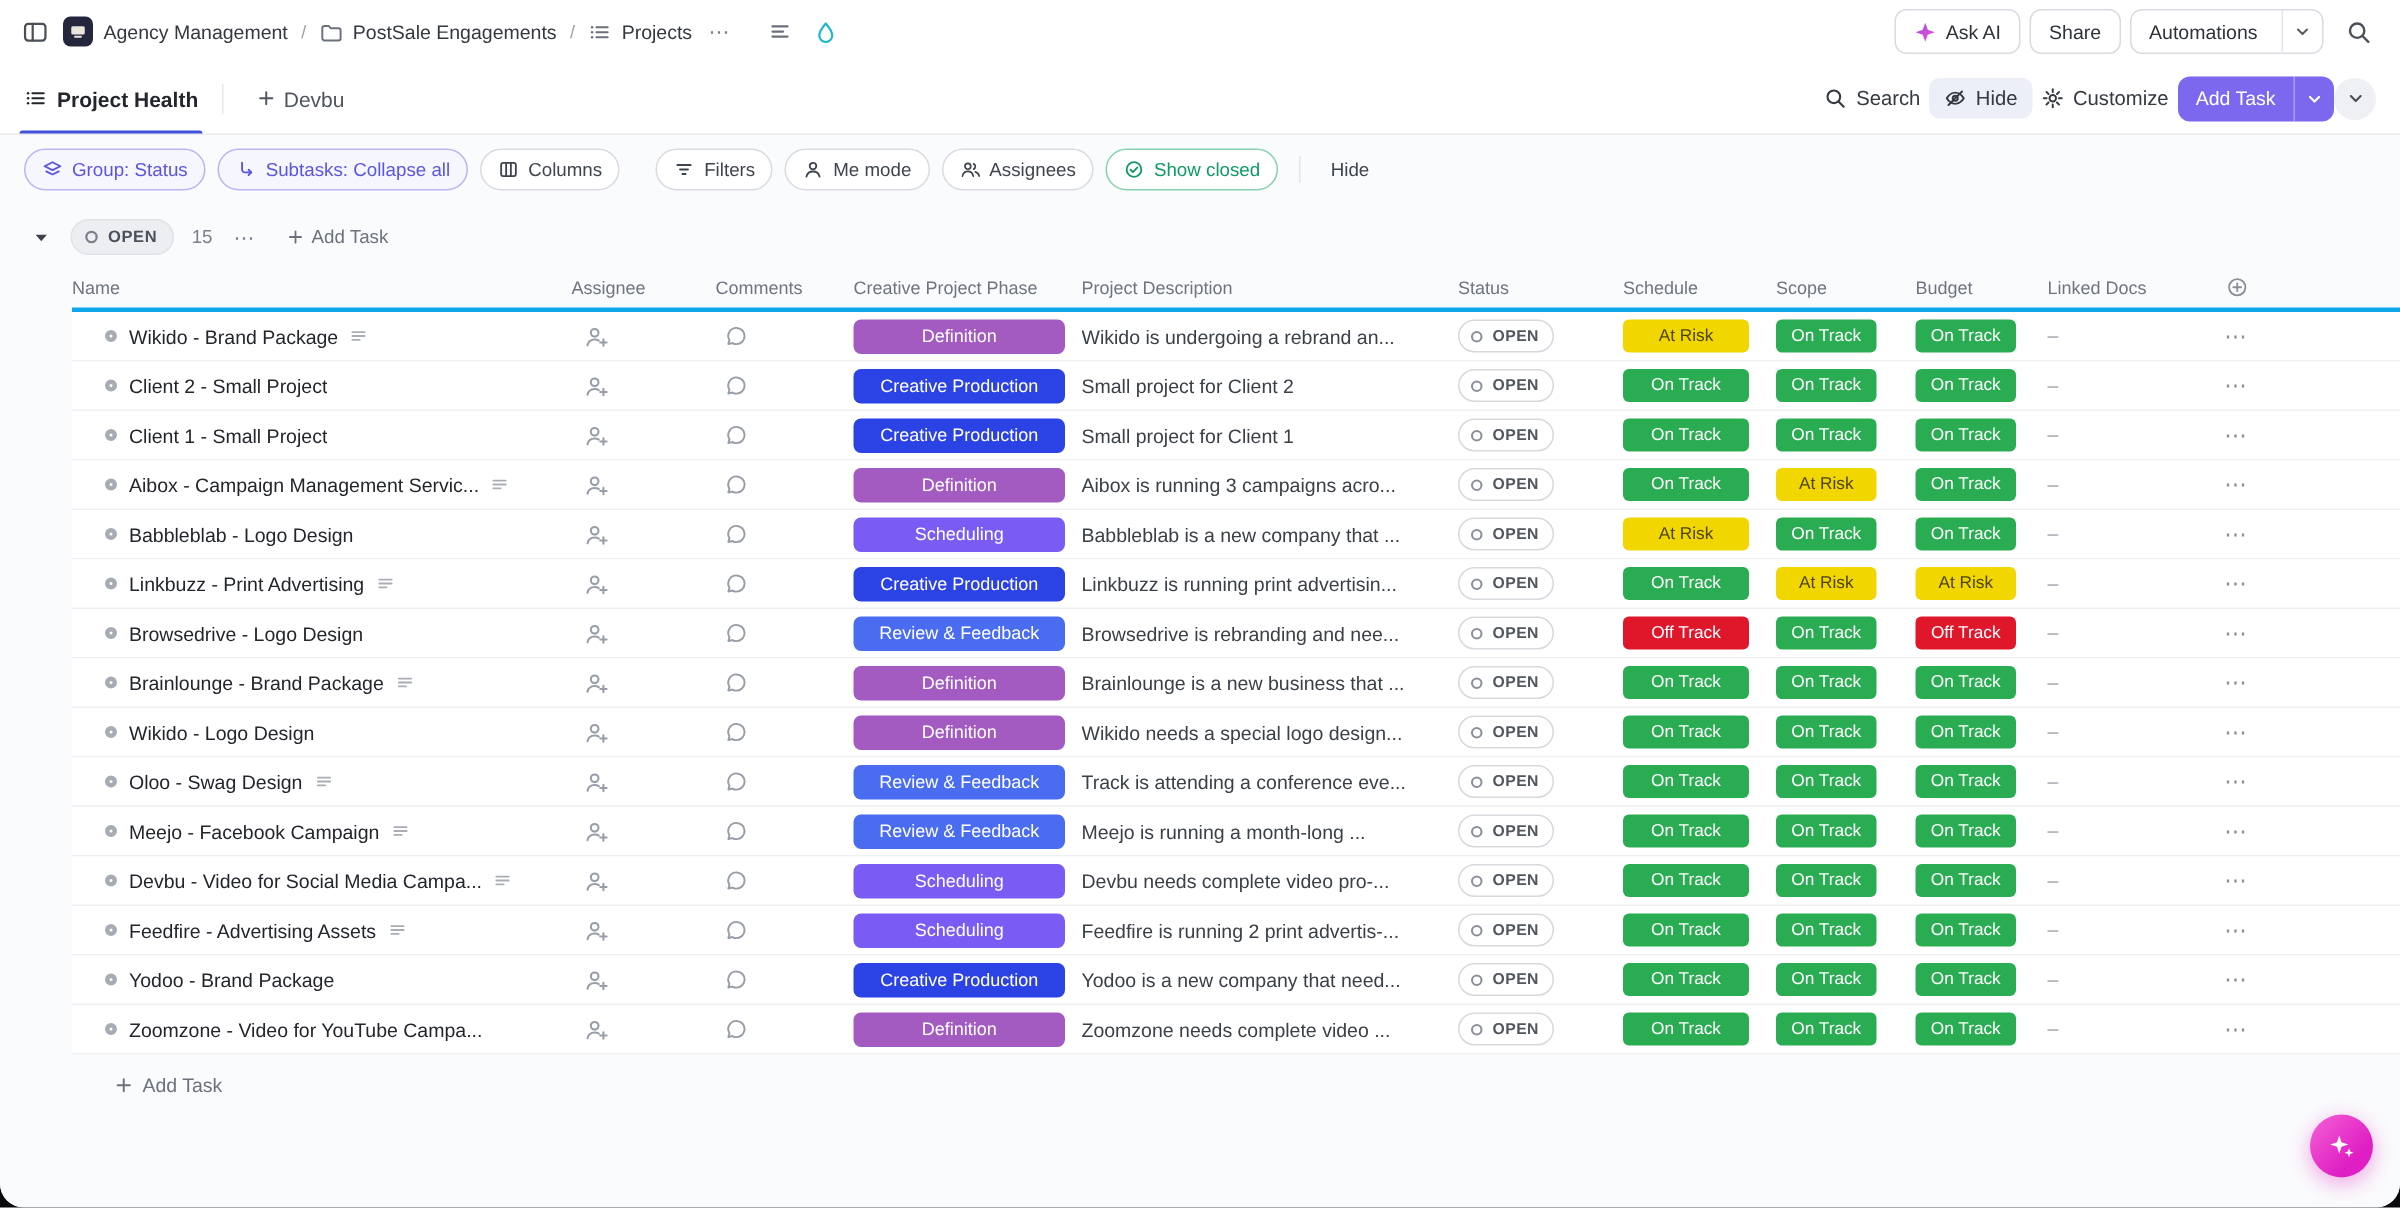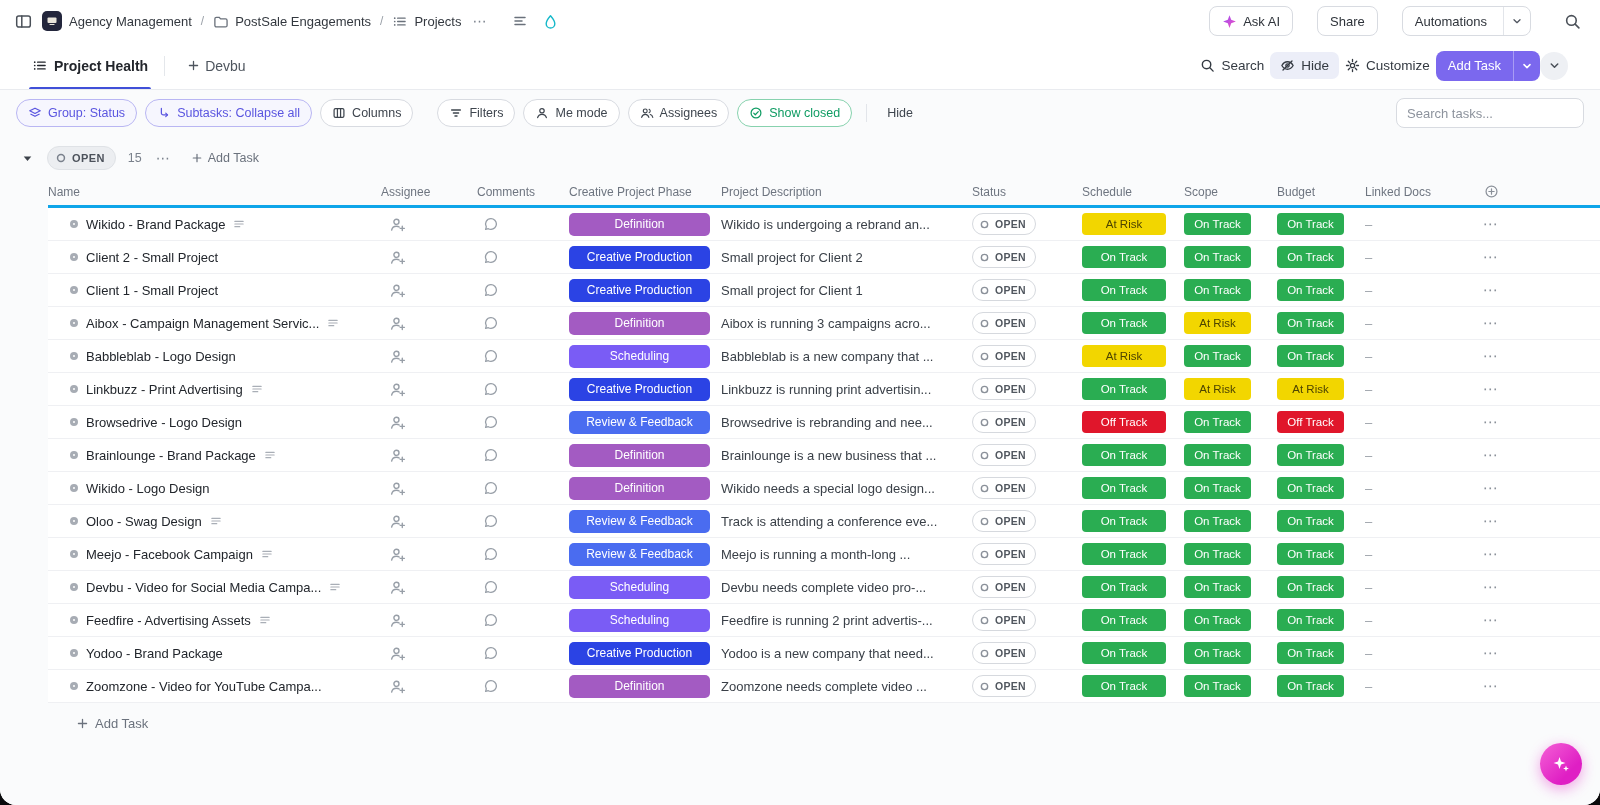--- a/index.html
+++ b/index.html
@@ -17,7 +17,7 @@
   .crumb-sep { color:#9aa0a8; font-size:12px; margin:0 2px; }
   .crumb-ic { color:#6a717b; display:flex; }
   .tb-dots { background:none; border:none; color:#7a818c; font-size:14px; letter-spacing:1px; cursor:pointer; padding:2px 4px; }
-  .tb-right { display:flex; align-items:center; gap:24px; }
+  .tb-right { display:flex; align-items:center; gap:6px; }
   .btn { height:30px; display:inline-flex; align-items:center; gap:6px; background:#fff; border:1px solid #d8dbe1; border-radius:8px; padding:0 12px; font-size:13px; color:#2e333a; font-family:inherit; cursor:pointer; white-space:nowrap; }
   .btn-automations { padding:0; overflow:hidden; }
   .btn-automations .lbl { padding:0 10px 0 12px; display:flex; align-items:center; height:100%; }

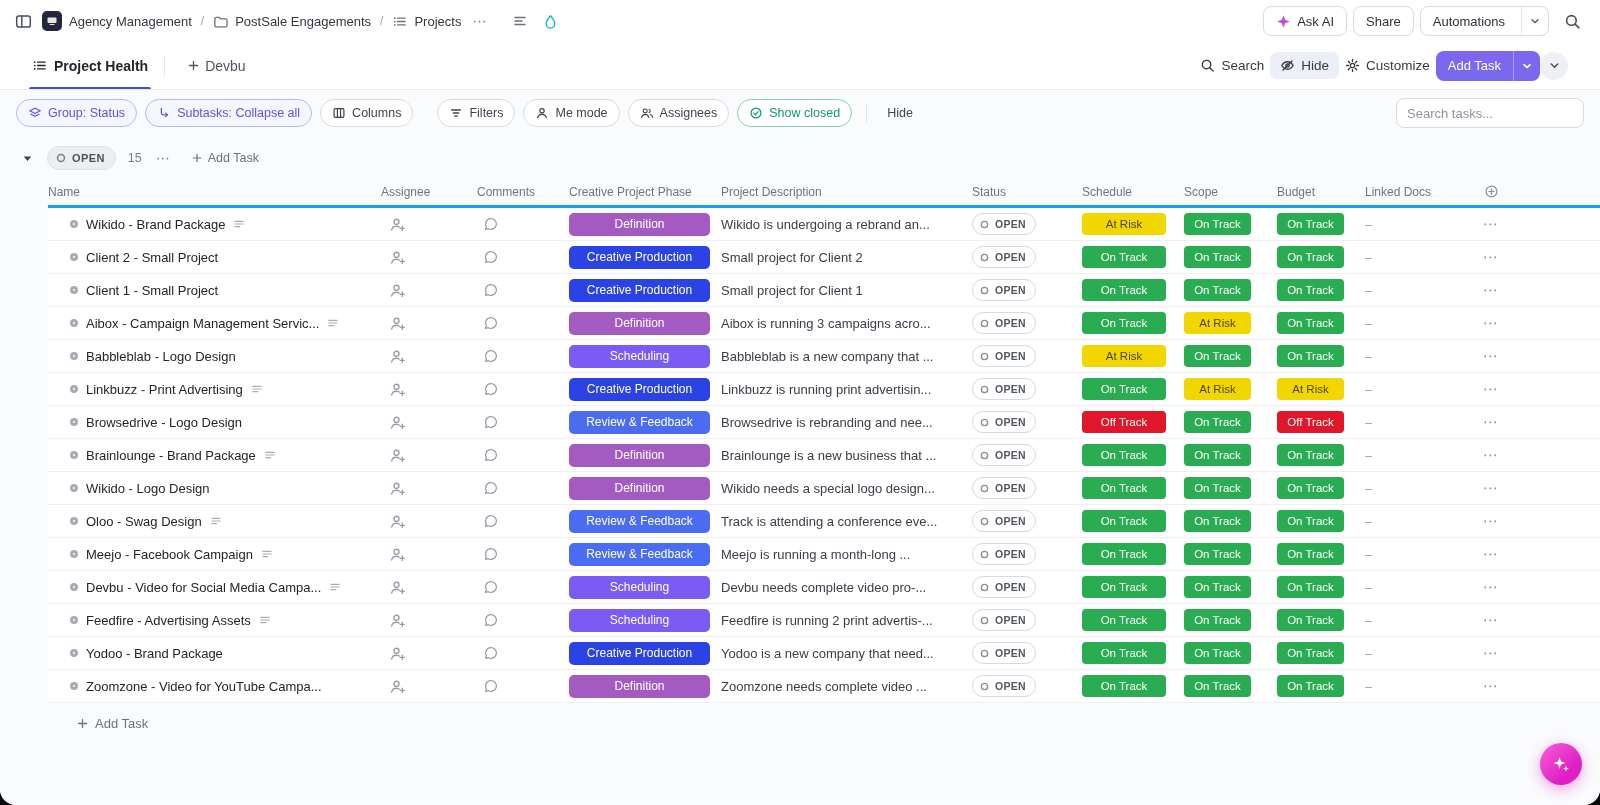--- a/index.html
+++ b/index.html
@@ -24,7 +24,7 @@
   .btn-automations .chev { display:flex; align-items:center; padding:0 7px; border-left:1px solid #e2e5ea; height:100%; color:#555b64; }
 
   
-  .viewbar { flex:0 0 48px; border-bottom:1px solid #e9ebef; display:flex; align-items:center; justify-content:space-between; padding:0 32px; background:#fff; }
+  .viewbar { flex:0 0 48px; border-bottom:1px solid #e9ebef; display:flex; align-items:center; justify-content:space-between; padding:0 16px; background:#fff; }
   .vb-left { display:flex; align-items:center; height:100%; }
   .view-tab { position:relative; height:100%; display:flex; align-items:center; gap:7px; color:#23262c; font-size:14px; font-weight:600; cursor:pointer; }
   .view-tab .underline { position:absolute; left:-3px; right:-3px; bottom:0; height:2.5px; border-radius:2px 2px 0 0; background:#4050d8; }

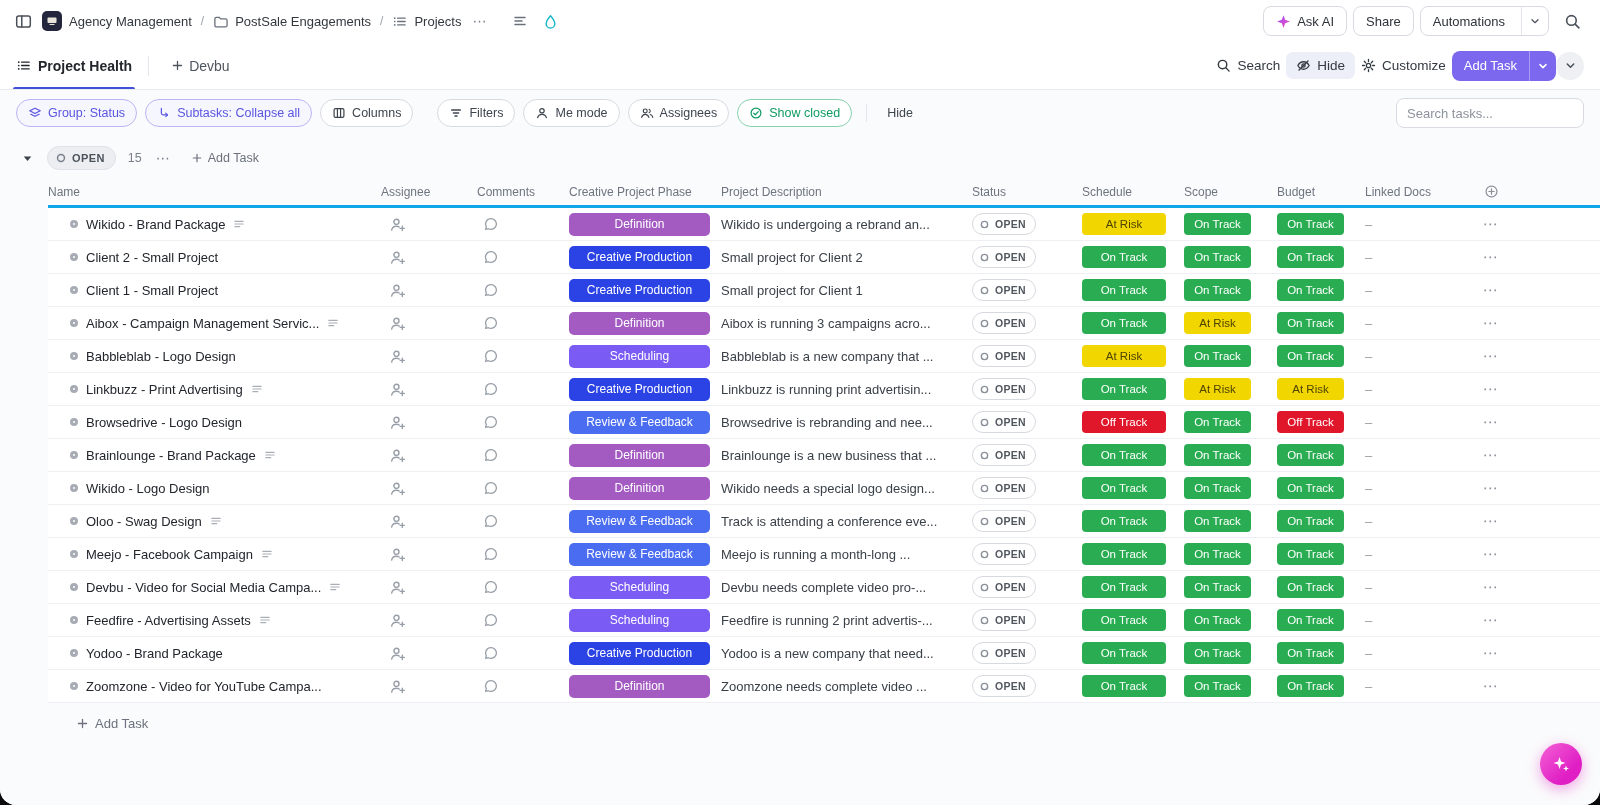--- a/index.html
+++ b/index.html
@@ -278,7 +278,6 @@
       <span class="tb-sep"></span>
       <button class="hide-plain">Hide</button>
       <span class="spacer"></span>
-      <input class="task-search" type="text" placeholder="Search tasks..." style="">
     </div>
 
     <div class="group-header">

